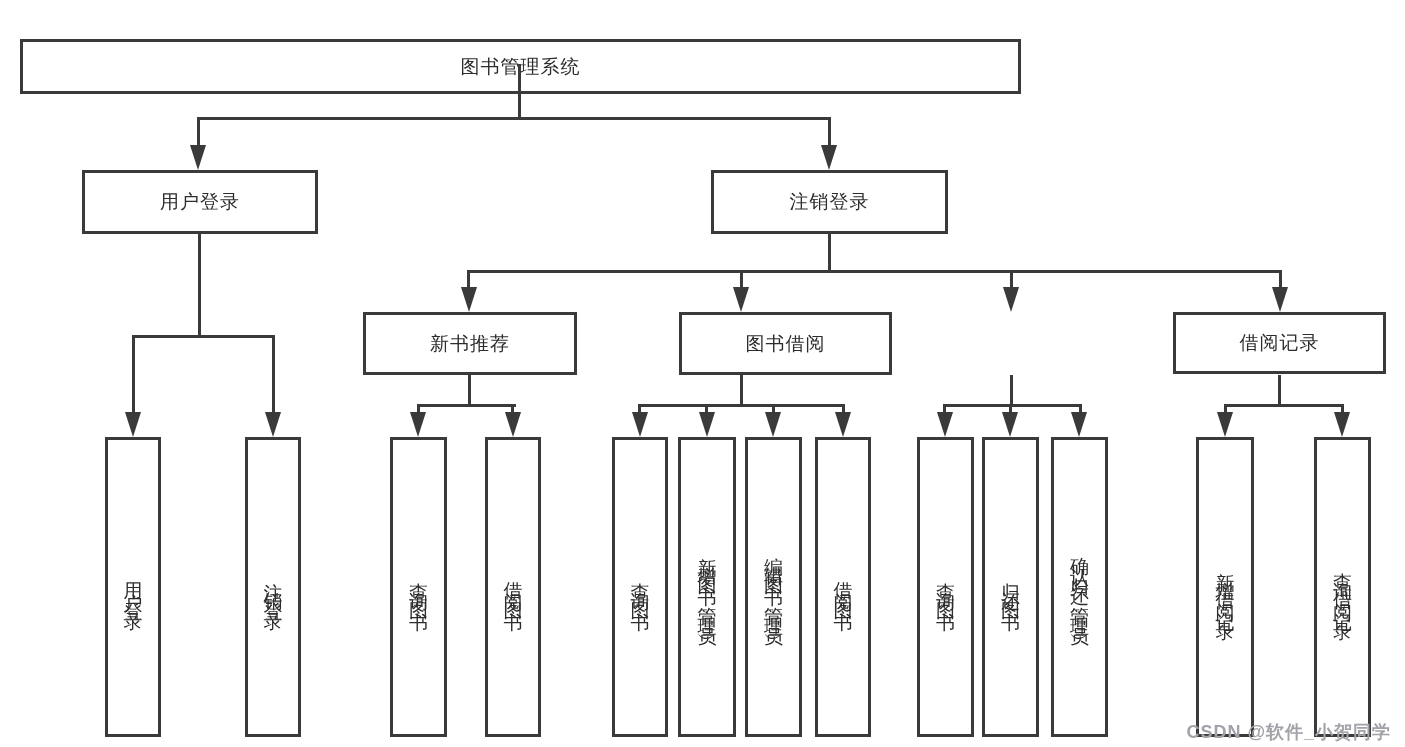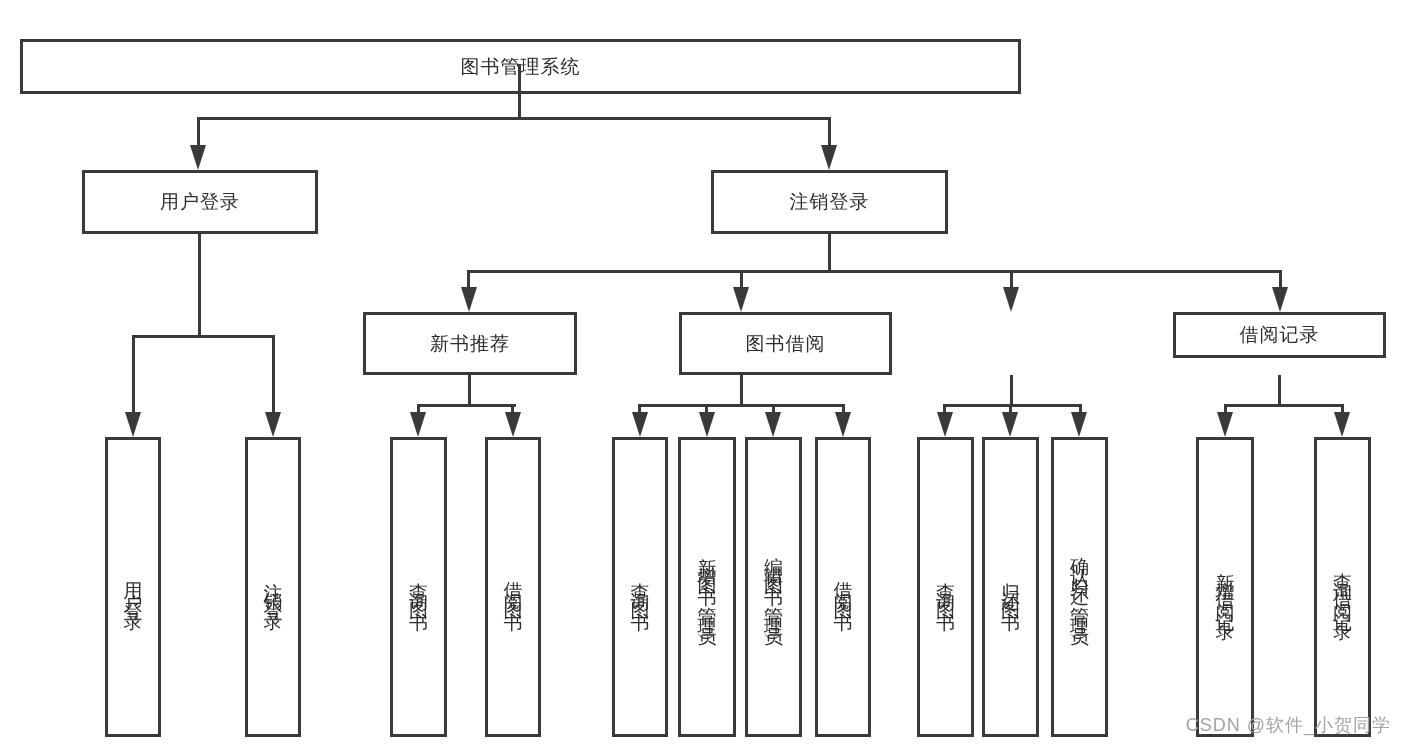--- a/index.html
+++ b/index.html
@@ -86,7 +86,7 @@
   <div class="box h" style="left:635px;top:312px;width:213px;height:63px;margin-left:44px;">
     <span>图书借阅</span>
   </div>
-  <div class="box h" style="left:1173px;top:312px;width:213px;height:46px;">
+  <div class="box h" style="left:1173px;top:312px;width:213px;height:62px;">
     <span>借阅记录</span>
   </div>
 

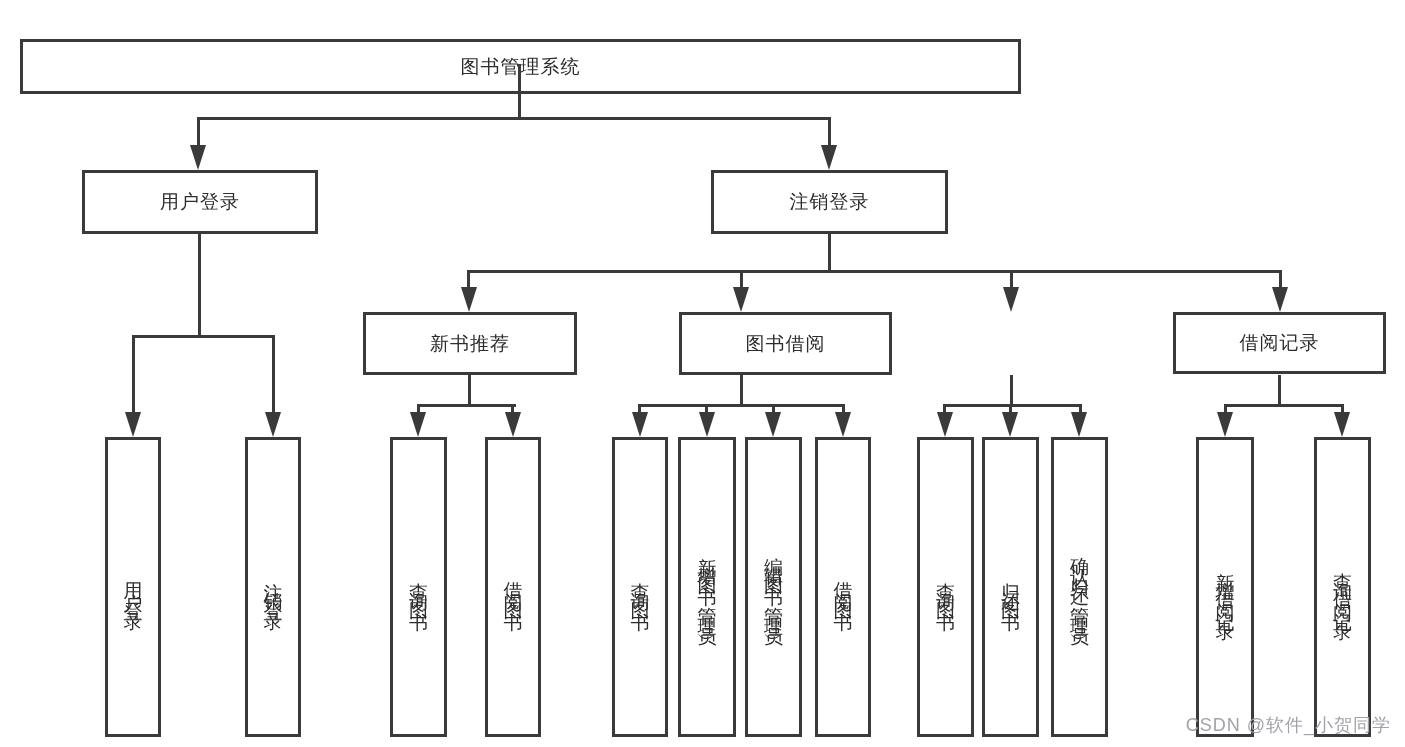--- a/index.html
+++ b/index.html
@@ -28,9 +28,10 @@
     border-top:25px solid var(--line,#3a3a3a);
   }
   .watermark{
-    position:absolute;right:14px;bottom:10px;
+    position:absolute;right:14px;bottom:3px;
     font-size:18px;letter-spacing:1px;
     color:var(--watermark,#a2a2a9);
+    font-weight:bold;
   }
 </style>
 </head>

